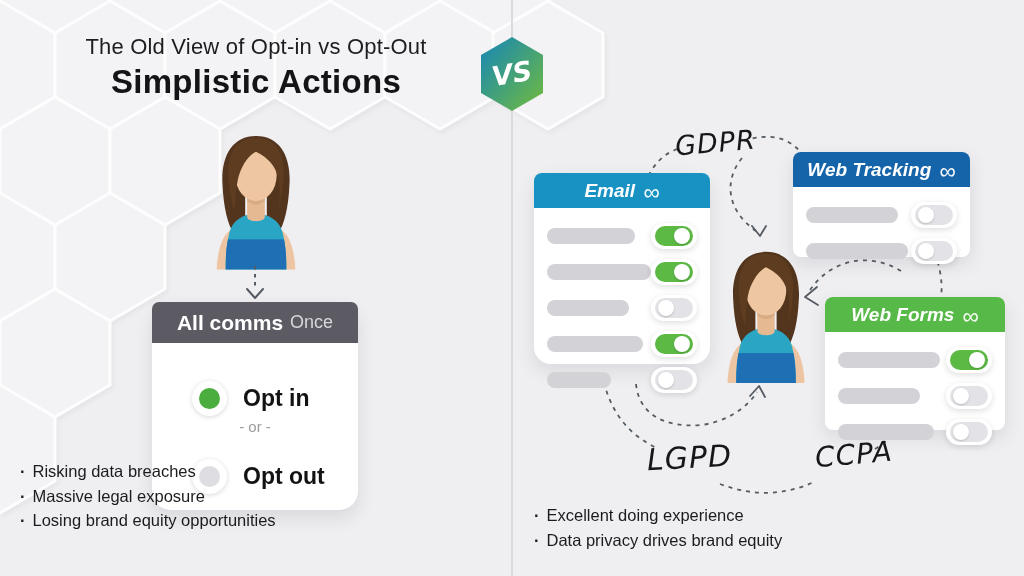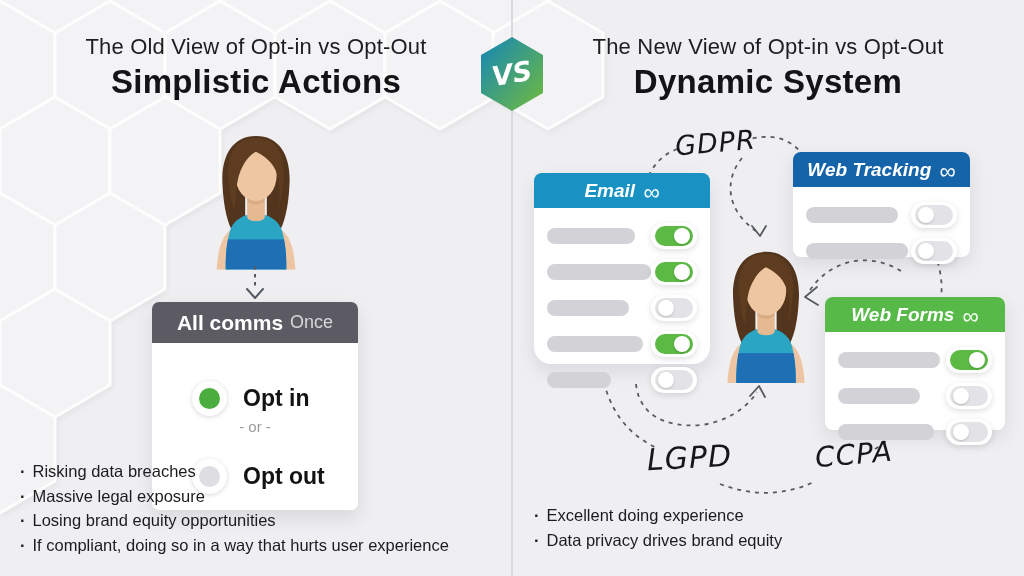--- a/index.html
+++ b/index.html
@@ -176,10 +176,6 @@
   </div>
 
   <div class="panel panel-right">
-    <div class="titles">
-      <div class="title-top">The New View of Opt-in vs Opt-Out</div>
-      <div class="title-main">Dynamic System</div>
-    </div>
 
     <svg class="arrows" width="512" height="576">
       <path class="dash" d="M133 184 C140 165 152 153 166 149"></path>

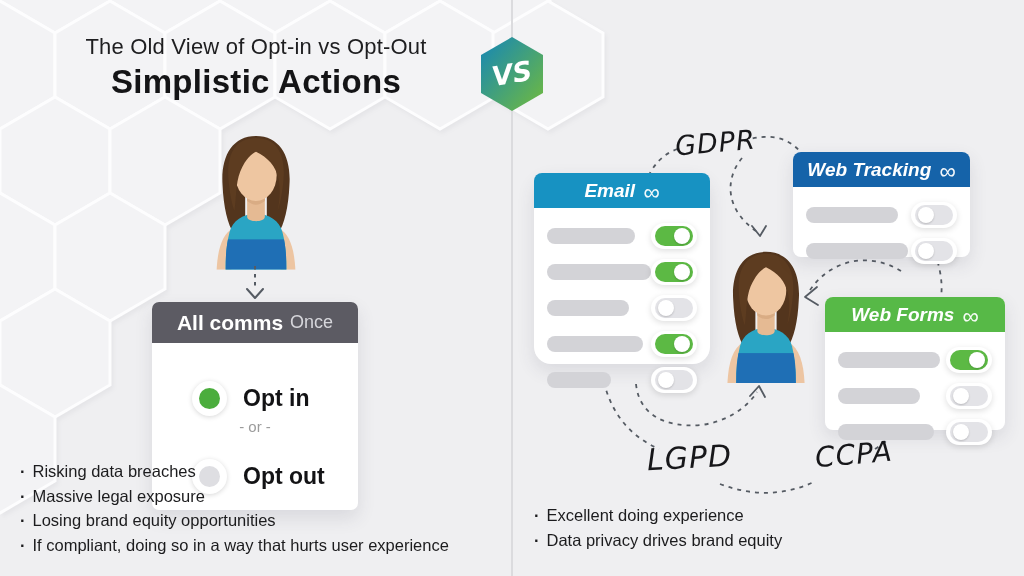--- a/index.html
+++ b/index.html
@@ -33,7 +33,7 @@
   .down-arrow path, .arrows path { stroke:var(--arrow-gray,#555b63); fill:none; }
 
   
-  .consent-card { position:absolute; left:152px; top:302px; width:206px; background:#fff; border-radius:7px;
+  .consent-card { position:absolute; left:152px; top:302px; width:206px; background:#fff; border-radius:19px;
     box-shadow:0 8px 18px rgba(60,60,80,0.12); }
   .consent-head { height:41px; background:var(--old-card-header,#5c5b63); border-radius:7px 7px 0 0;
     display:flex; align-items:center; justify-content:center; gap:7px; }

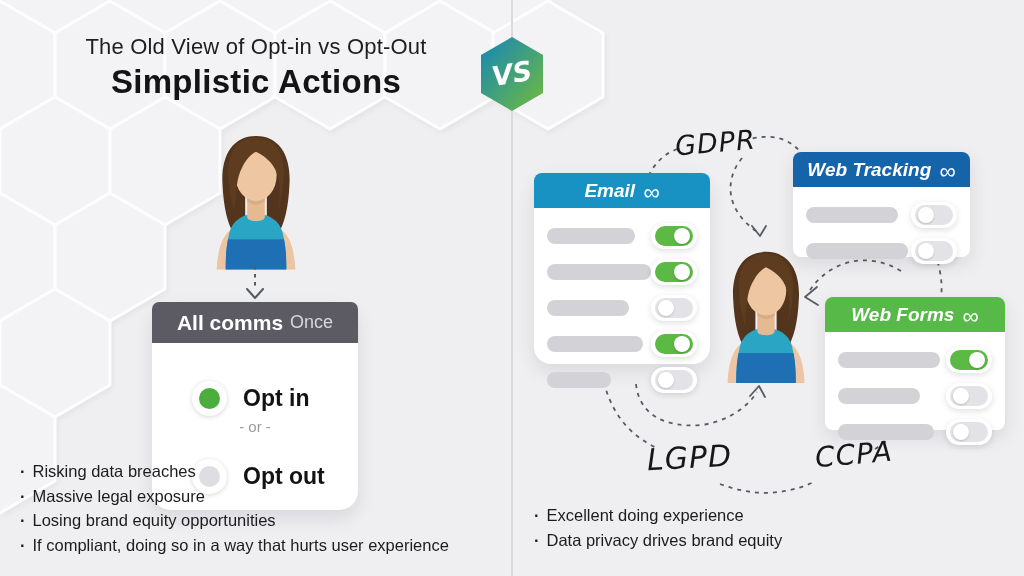--- a/index.html
+++ b/index.html
@@ -171,7 +171,6 @@
       <div class="bullet"><span>Risking data breaches</span></div>
       <div class="bullet"><span>Massive legal exposure</span></div>
       <div class="bullet"><span>Losing brand equity opportunities</span></div>
-      <div class="bullet"><span>If compliant, doing so in a way that hurts user experience</span></div>
     </div>
   </div>
 

